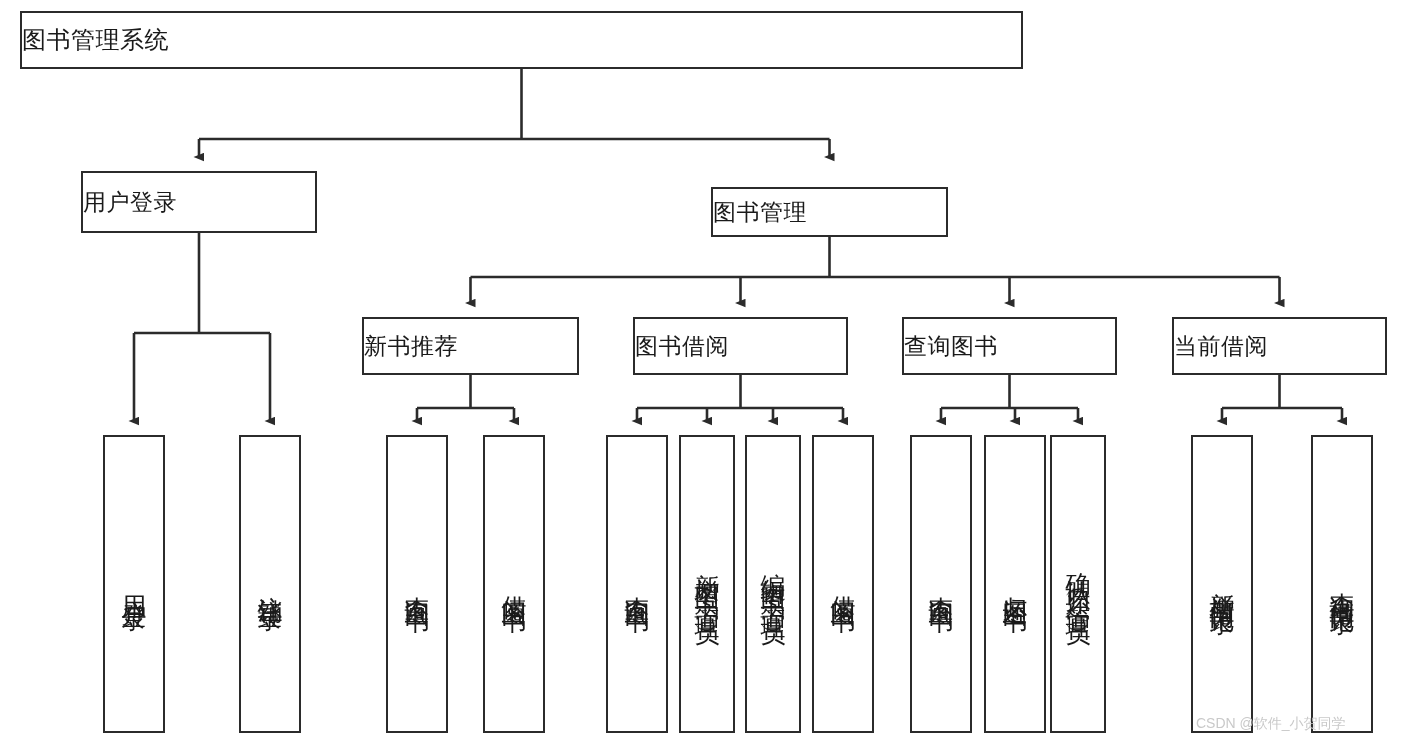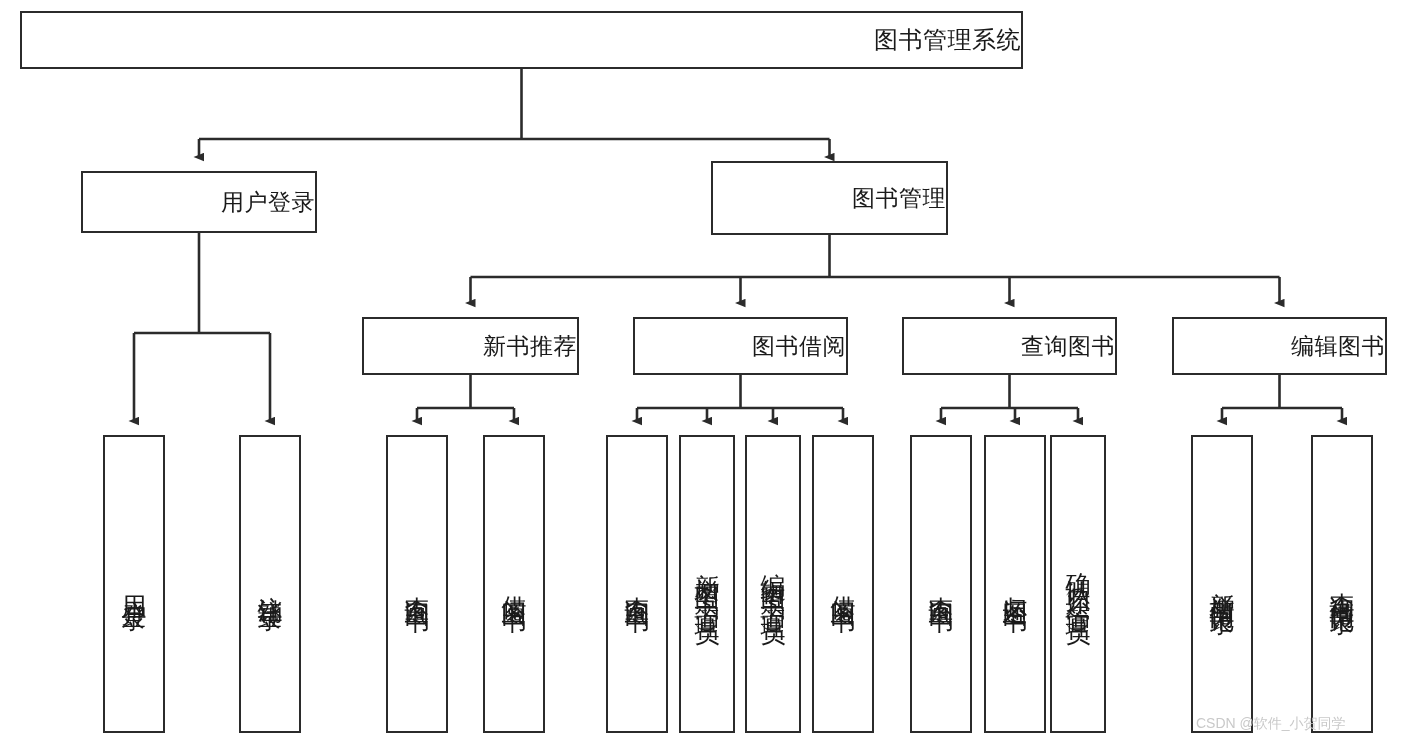--- a/index.html
+++ b/index.html
@@ -34,7 +34,7 @@
     border: 2px solid #2b2b2b;
     display: flex;
     align-items: center;
-    justify-content: flex-end;
+    justify-content: flex-start;
     color: #1a1a1a;
   }
   .node-label {

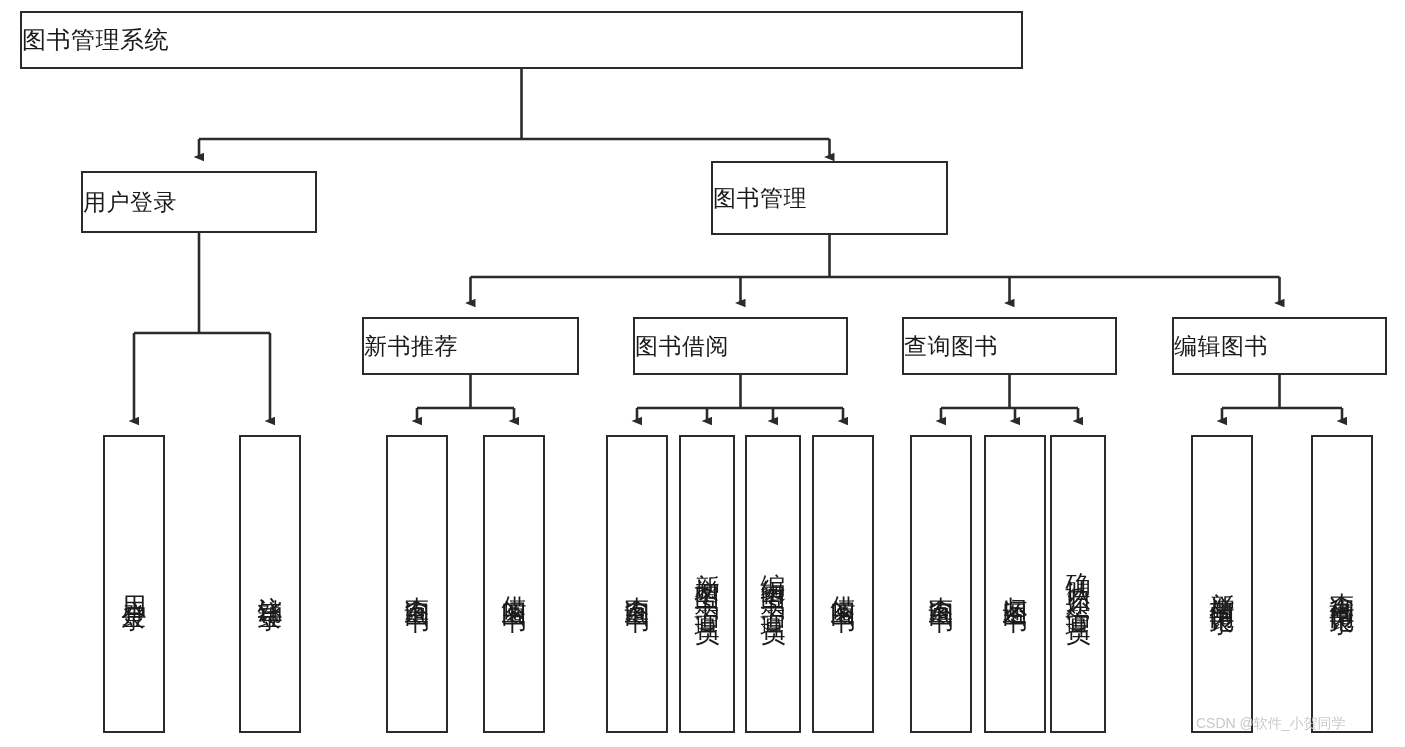--- a/index.html
+++ b/index.html
@@ -129,7 +129,7 @@
   <div class="node horiz" style="left:81px; top:171px; width:236px; height:62px;">
     <span class="node-label">用户登录</span>
   </div>
-  <div class="node horiz" style="left:711px; top:161px; width:237px; height:74px;">
+  <div class="node horiz" style="left:711px; top:187px; width:237px; height:50px;">
     <span class="node-label">图书管理</span>
   </div>
 

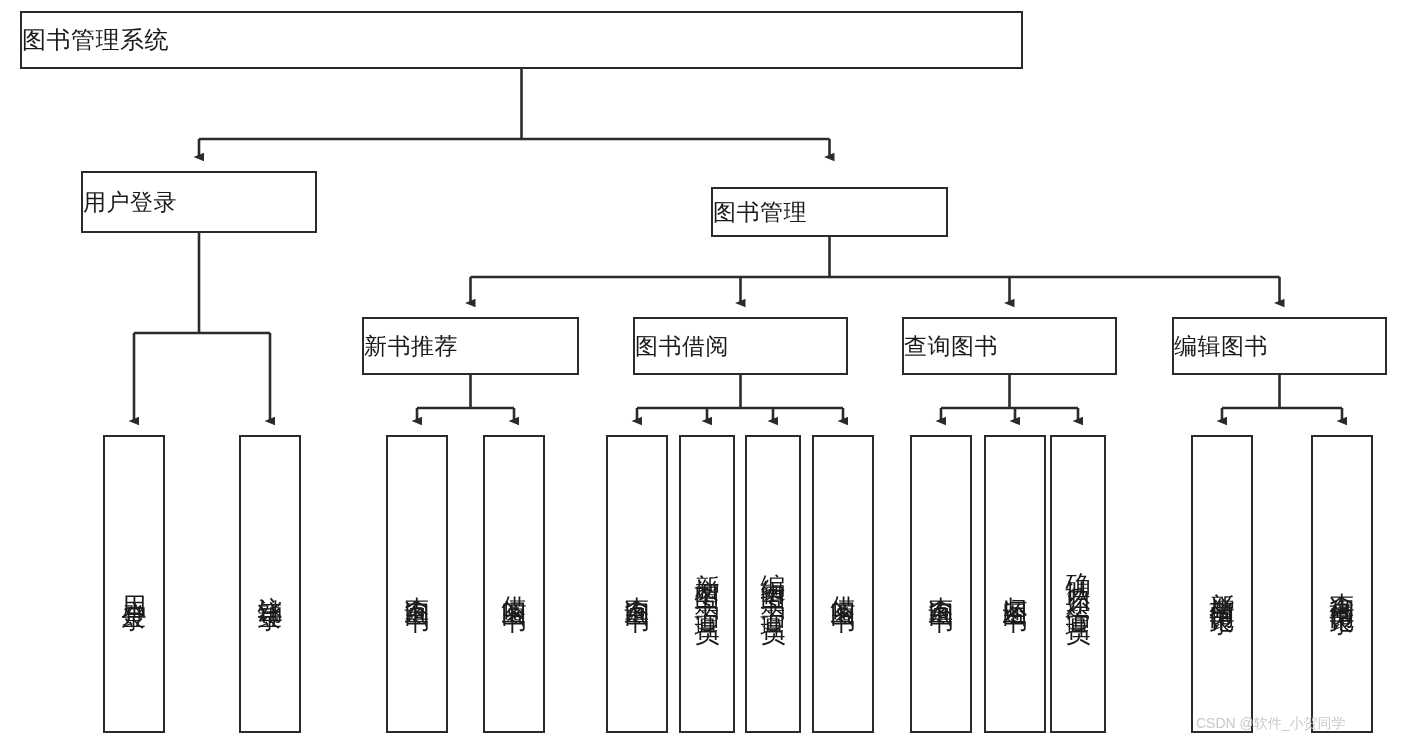--- a/index.html
+++ b/index.html
@@ -143,7 +143,7 @@
     <span class="node-label">查询图书</span>
   </div>
   <div class="node horiz" style="left:1172px; top:317px; width:215px; height:58px;">
-    <span class="node-label">编辑图书</span>
+    <span class="node-label">当前借阅</span>
   </div>
 
   <div class="node vert" style="left:103px; top:435px; width:62px; height:298px;">

